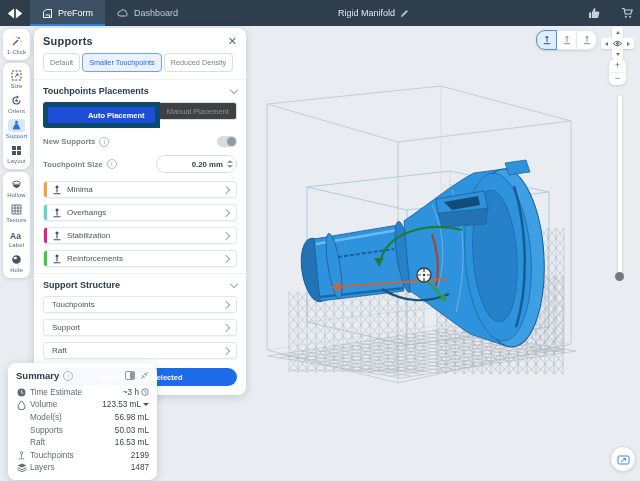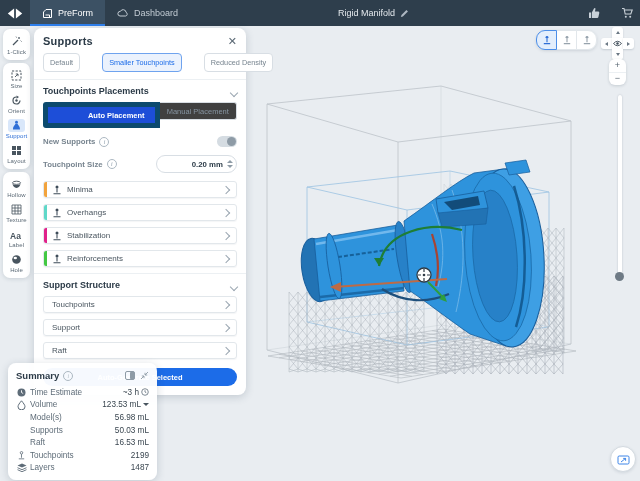--- a/index.html
+++ b/index.html
@@ -32,7 +32,7 @@
   .sp-head{display:flex;align-items:center;justify-content:space-between;margin-bottom:6px;}
   .sp-title{font-size:11px;font-weight:bold;color:#2B3A47;letter-spacing:.2px;}
   .close-x{font-size:11px;color:#5A6874;cursor:default;line-height:10px;}
-  .presets{display:flex;gap:22px;margin-bottom:7px;}
+  .presets{display:flex;gap:2px;margin-bottom:7px;}
   .preset{height:17px;display:flex;align-items:center;padding:0 6px;border:1px solid #D8DEE4;border-radius:4px;font-size:7.3px;color:#77848F;background:#fff;white-space:nowrap;}
   .preset.sel{border-color:#6FA3EE;background:#EBF2FD;color:#1C6CE8;}
   .divider{height:1px;background:#ECF0F3;margin:0 -9px 6px;}

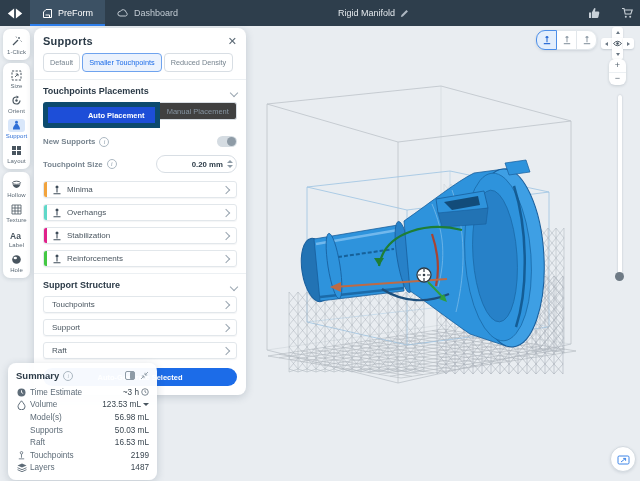--- a/index.html
+++ b/index.html
@@ -36,7 +36,7 @@
   .preset{height:17px;display:flex;align-items:center;padding:0 6px;border:1px solid #D8DEE4;border-radius:4px;font-size:7.3px;color:#77848F;background:#fff;white-space:nowrap;}
   .preset.sel{border-color:#6FA3EE;background:#EBF2FD;color:#1C6CE8;}
   .divider{height:1px;background:#ECF0F3;margin:0 -9px 6px;}
-  .sec-head{display:flex;align-items:flex-end;justify-content:space-between;margin-bottom:6px;}
+  .sec-head{display:flex;align-items:center;justify-content:space-between;margin-bottom:6px;}
   .sec-title{font-size:9px;font-weight:bold;color:#2B3A47;}
   .chev{width:5px;height:5px;border-right:1.3px solid #9AA6B1;border-bottom:1.3px solid #9AA6B1;display:inline-block;}
   .chev.down{transform:rotate(45deg);margin-top:-2px;}

